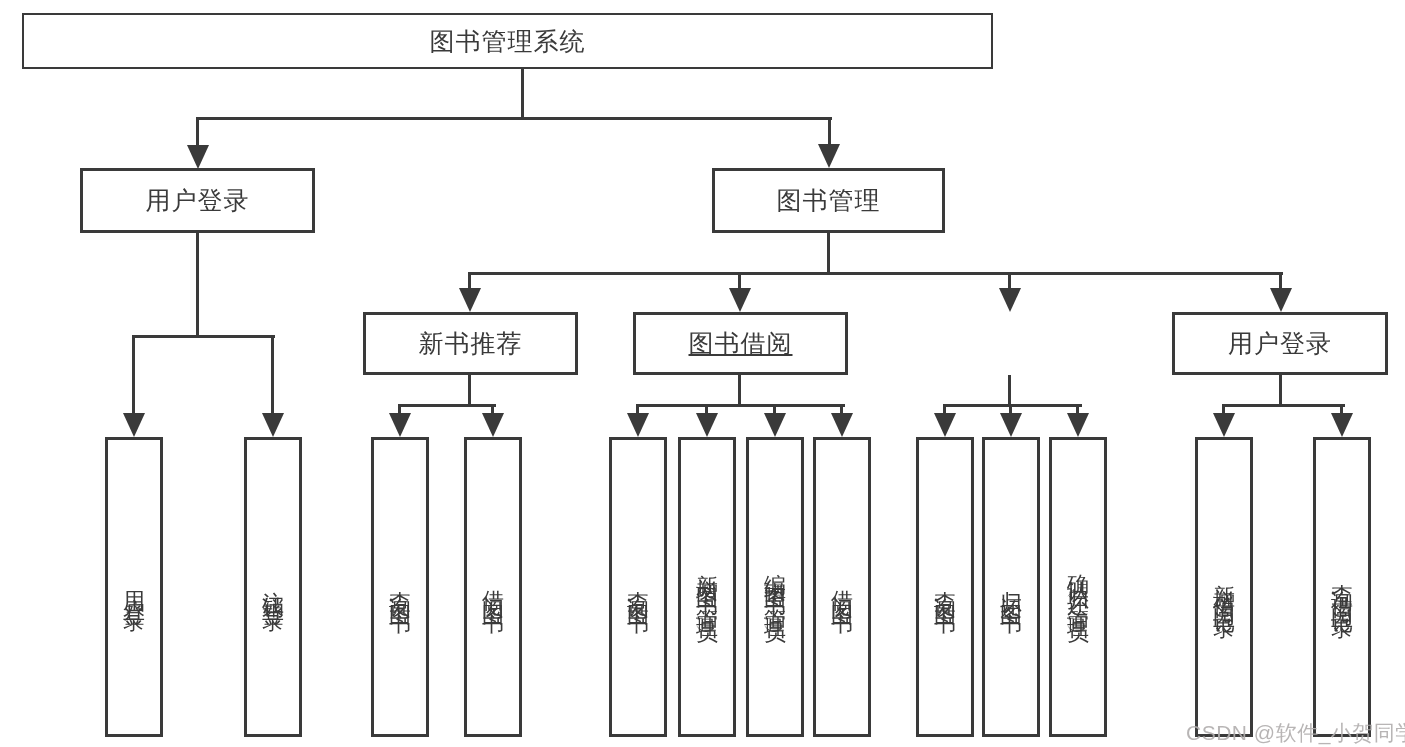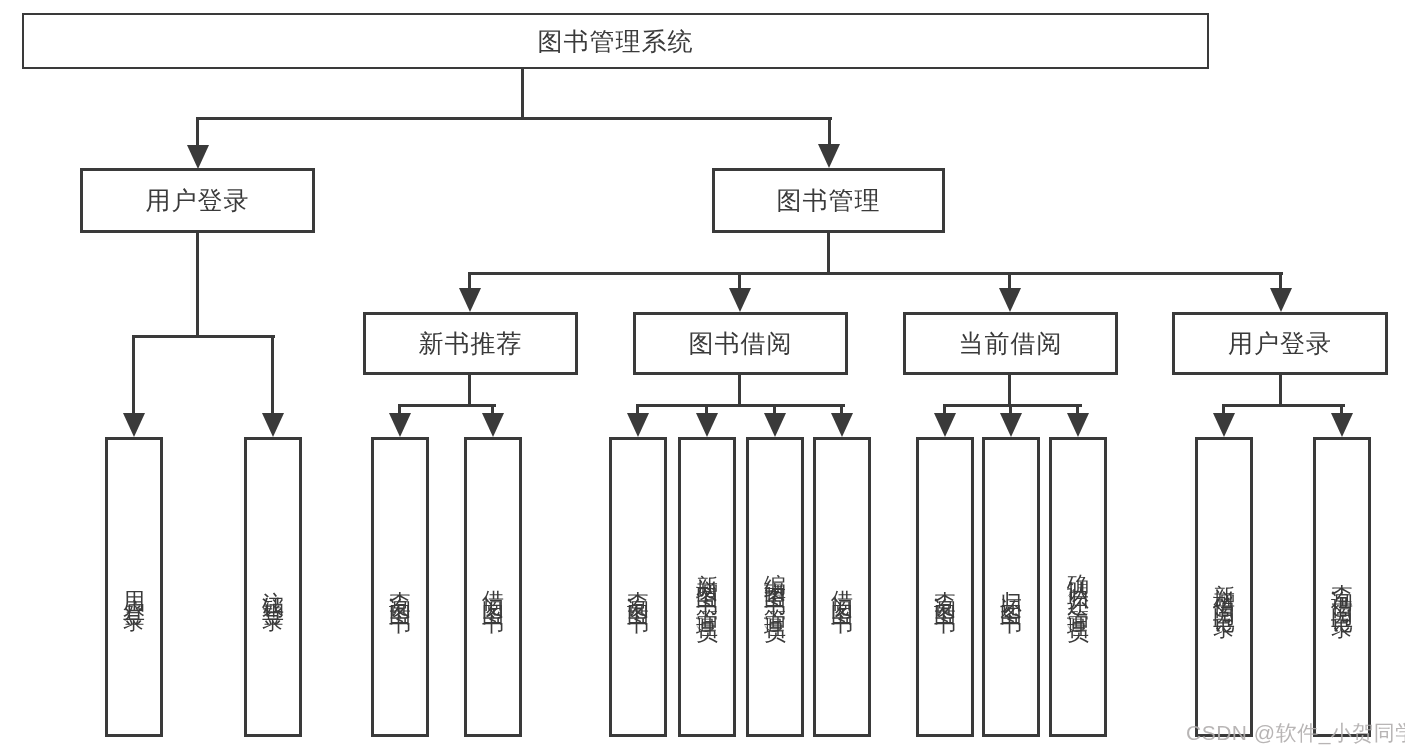--- a/index.html
+++ b/index.html
@@ -55,7 +55,7 @@
 
 <div class="canvas">
 
-  <div class="box hbox rootbox" style="left:22px; top:13px; width:1187px; height:56px;">图书管理系统</div>
+  <div class="box hbox rootbox" style="left:22px; top:13px; width:971px; height:56px;">图书管理系统</div>
 
   <div class="box hbox" style="left:80px; top:168px; width:235px; height:65px;">用户登录</div>
 

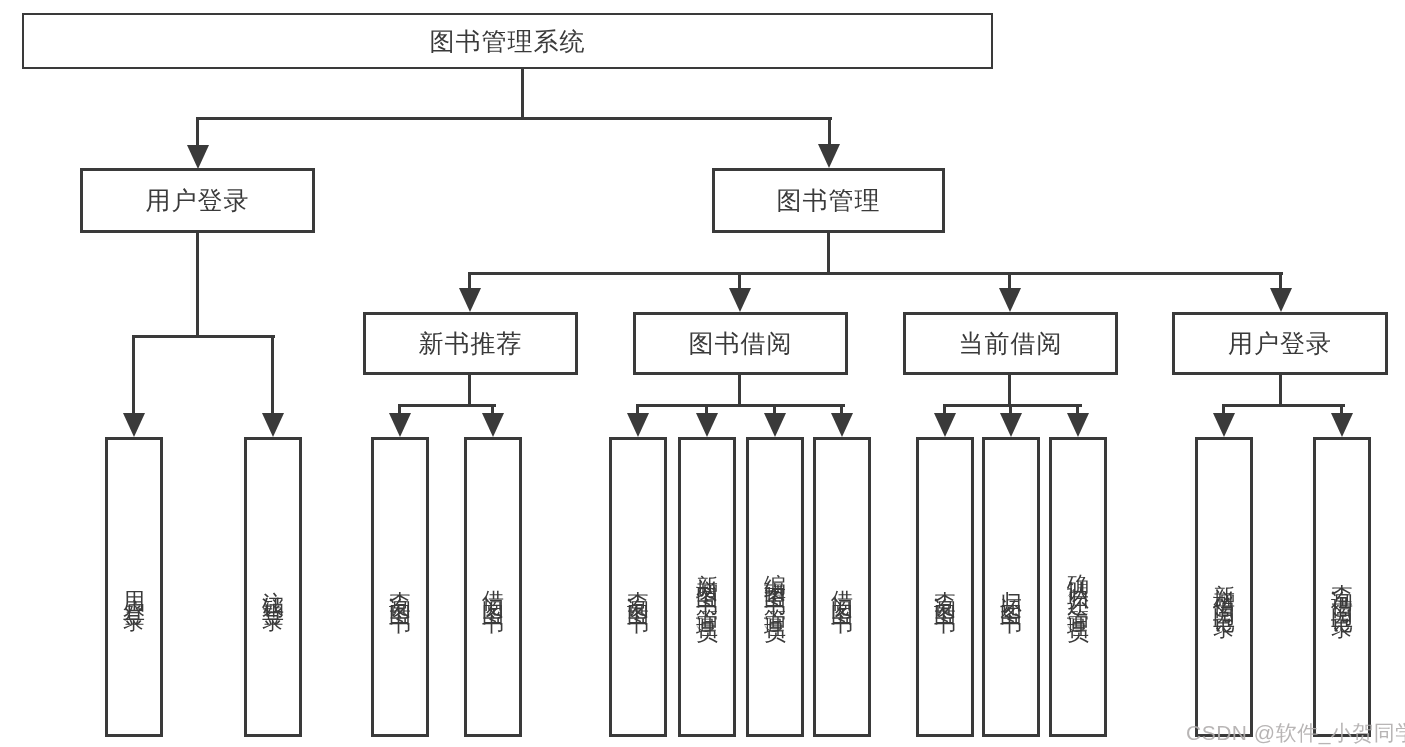--- a/index.html
+++ b/index.html
@@ -63,7 +63,7 @@
 
   <div class="box hbox" style="left:712px; top:168px; width:233px; height:65px;">图书管理</div>
 
-  <div class="box hbox" style="left:633px; top:312px; width:215px; height:63px;">图书借阅</div>
+  <div class="box hbox" style="left:633px; top:312px; width:215px; height:63px;text-decoration:underline;">图书借阅</div>
 
   <div class="box hbox" style="left:903px; top:312px; width:215px; height:63px;">当前借阅</div>
 

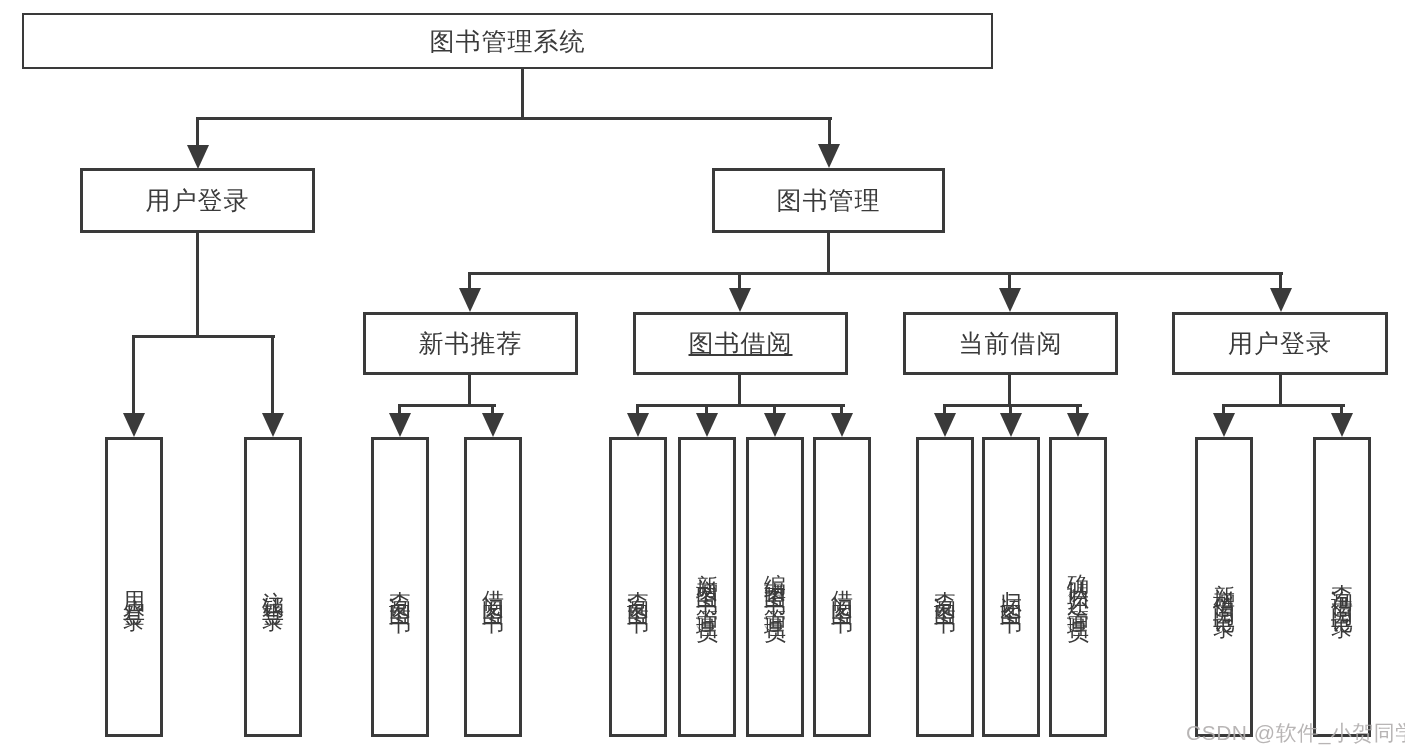--- a/index.html
+++ b/index.html
@@ -65,7 +65,6 @@
 
   <div class="box hbox" style="left:633px; top:312px; width:215px; height:63px;text-decoration:underline;">图书借阅</div>
 
-  <div class="box hbox" style="left:903px; top:312px; width:215px; height:63px;">当前借阅</div>
 
   <div class="box hbox" style="left:1172px; top:312px; width:216px; height:63px;">用户登录</div>
 

